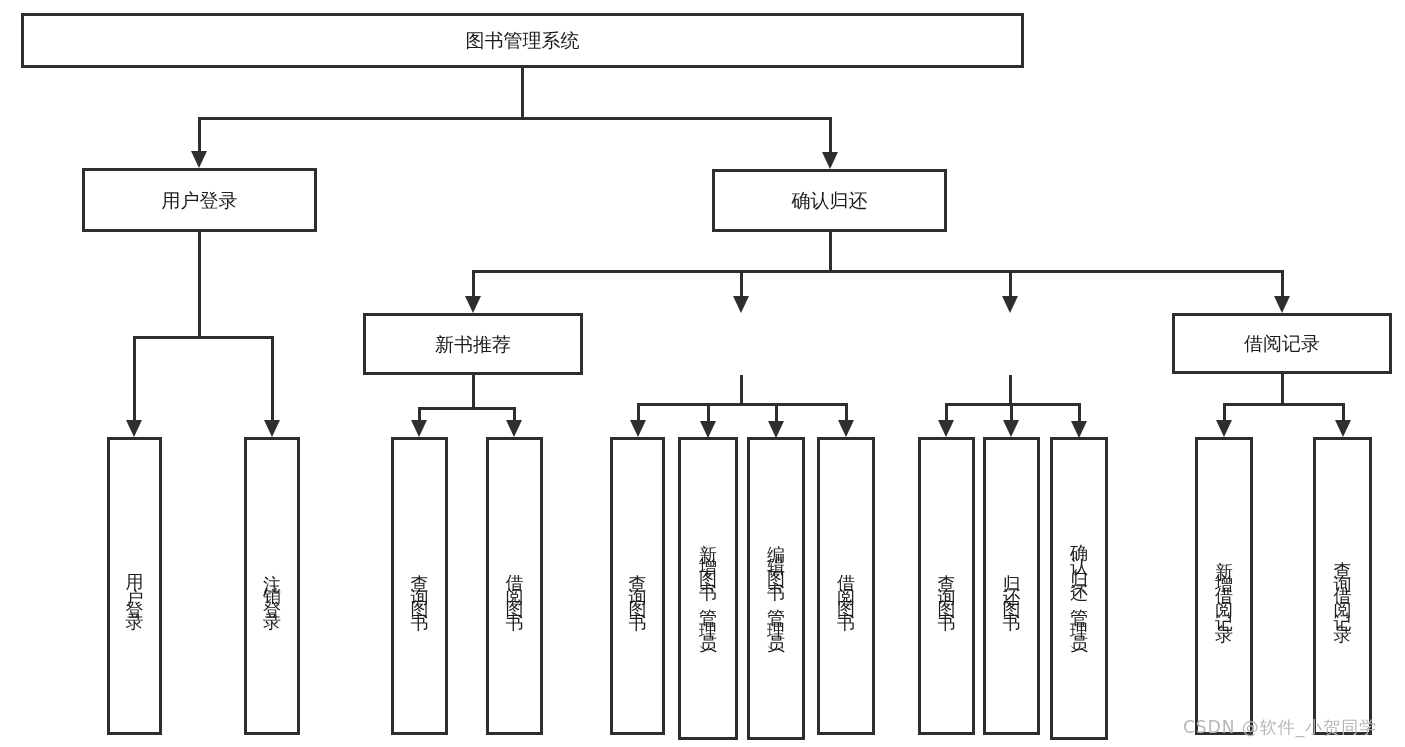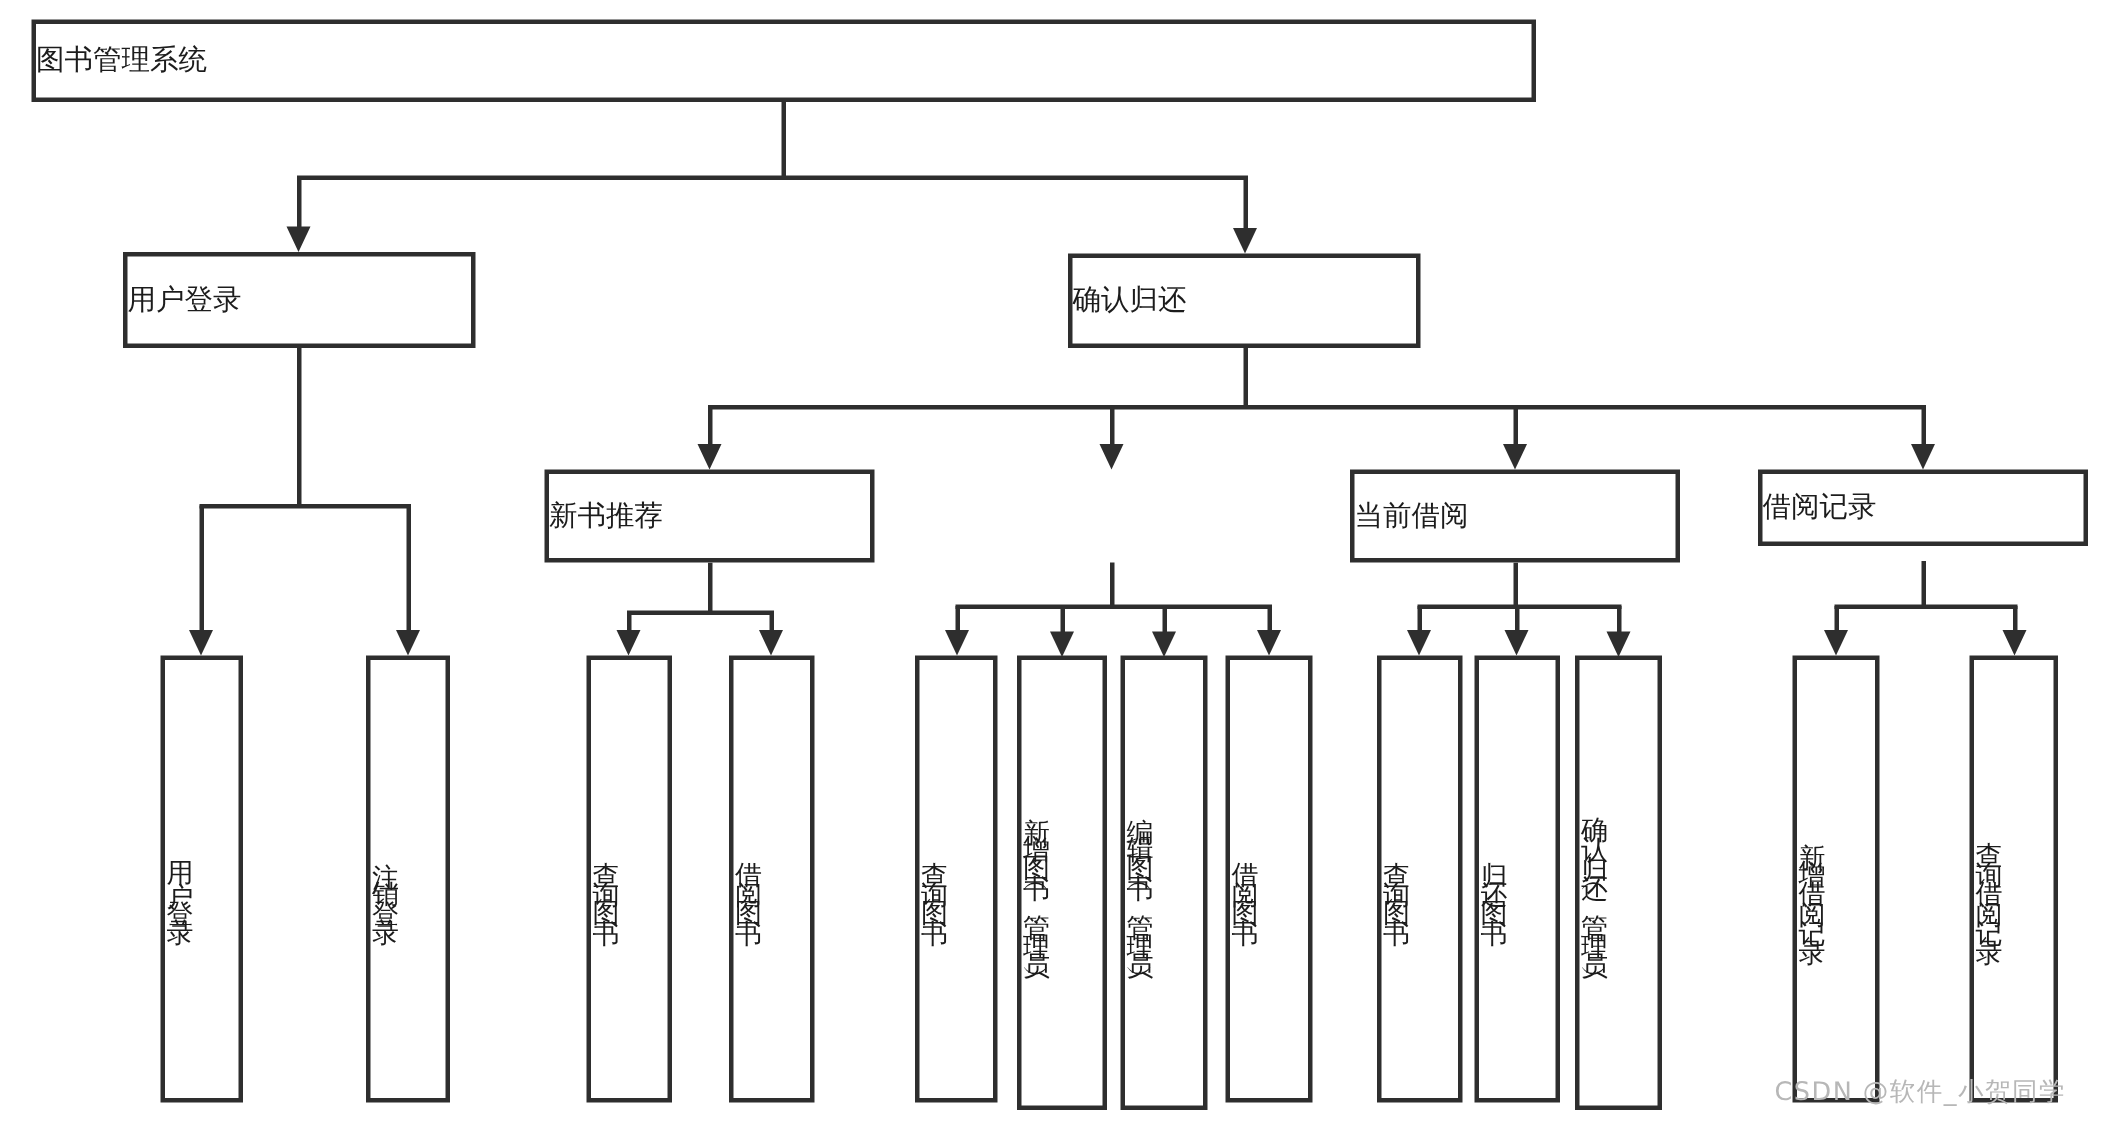--- a/index.html
+++ b/index.html
@@ -17,6 +17,7 @@
     background:#ffffff;
     display:flex;
     align-items:center;
+    justify-content:center;
     z-index:2;
   }
   .node .lbl{

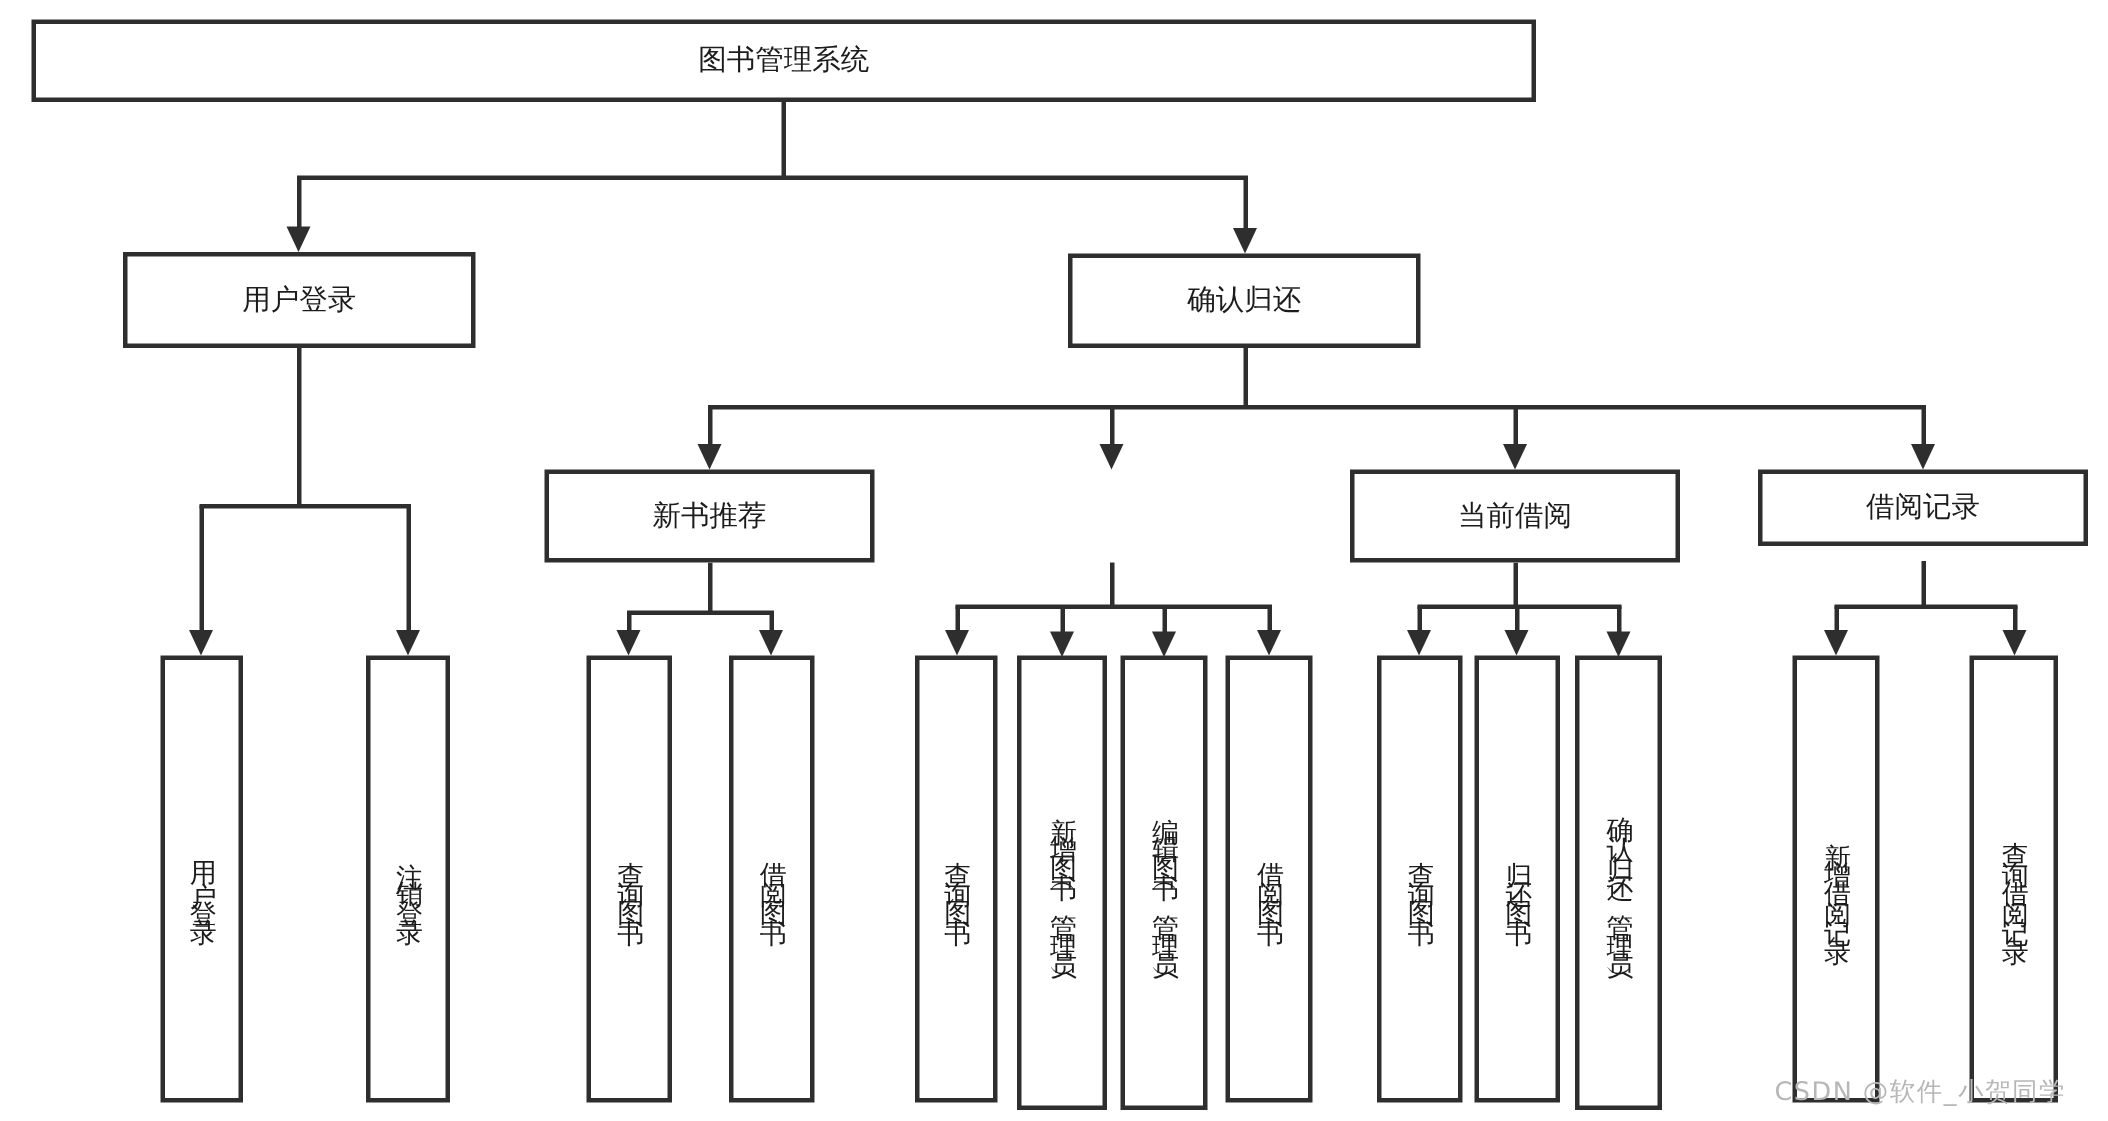--- a/index.html
+++ b/index.html
@@ -71,9 +71,6 @@
     </div>
     <div class="node h" style="left: 363px; top: 313px; width: 220px; height: 62px; border-color: rgb(46, 46, 46);">
       <span class="lbl" style="color: rgb(28, 28, 28);">新书推荐</span>
-    </div>
-    <div class="node h" style="left: 900px; top: 313px; width: 220px; height: 62px; border-color: rgb(46, 46, 46);">
-      <span class="lbl" style="color: rgb(28, 28, 28);">当前借阅</span>
     </div>
     <div class="node h" style="left: 1172px; top: 313px; width: 220px; height: 51px; border-color: rgb(46, 46, 46);">
       <span class="lbl" style="color: rgb(28, 28, 28);">借阅记录</span>

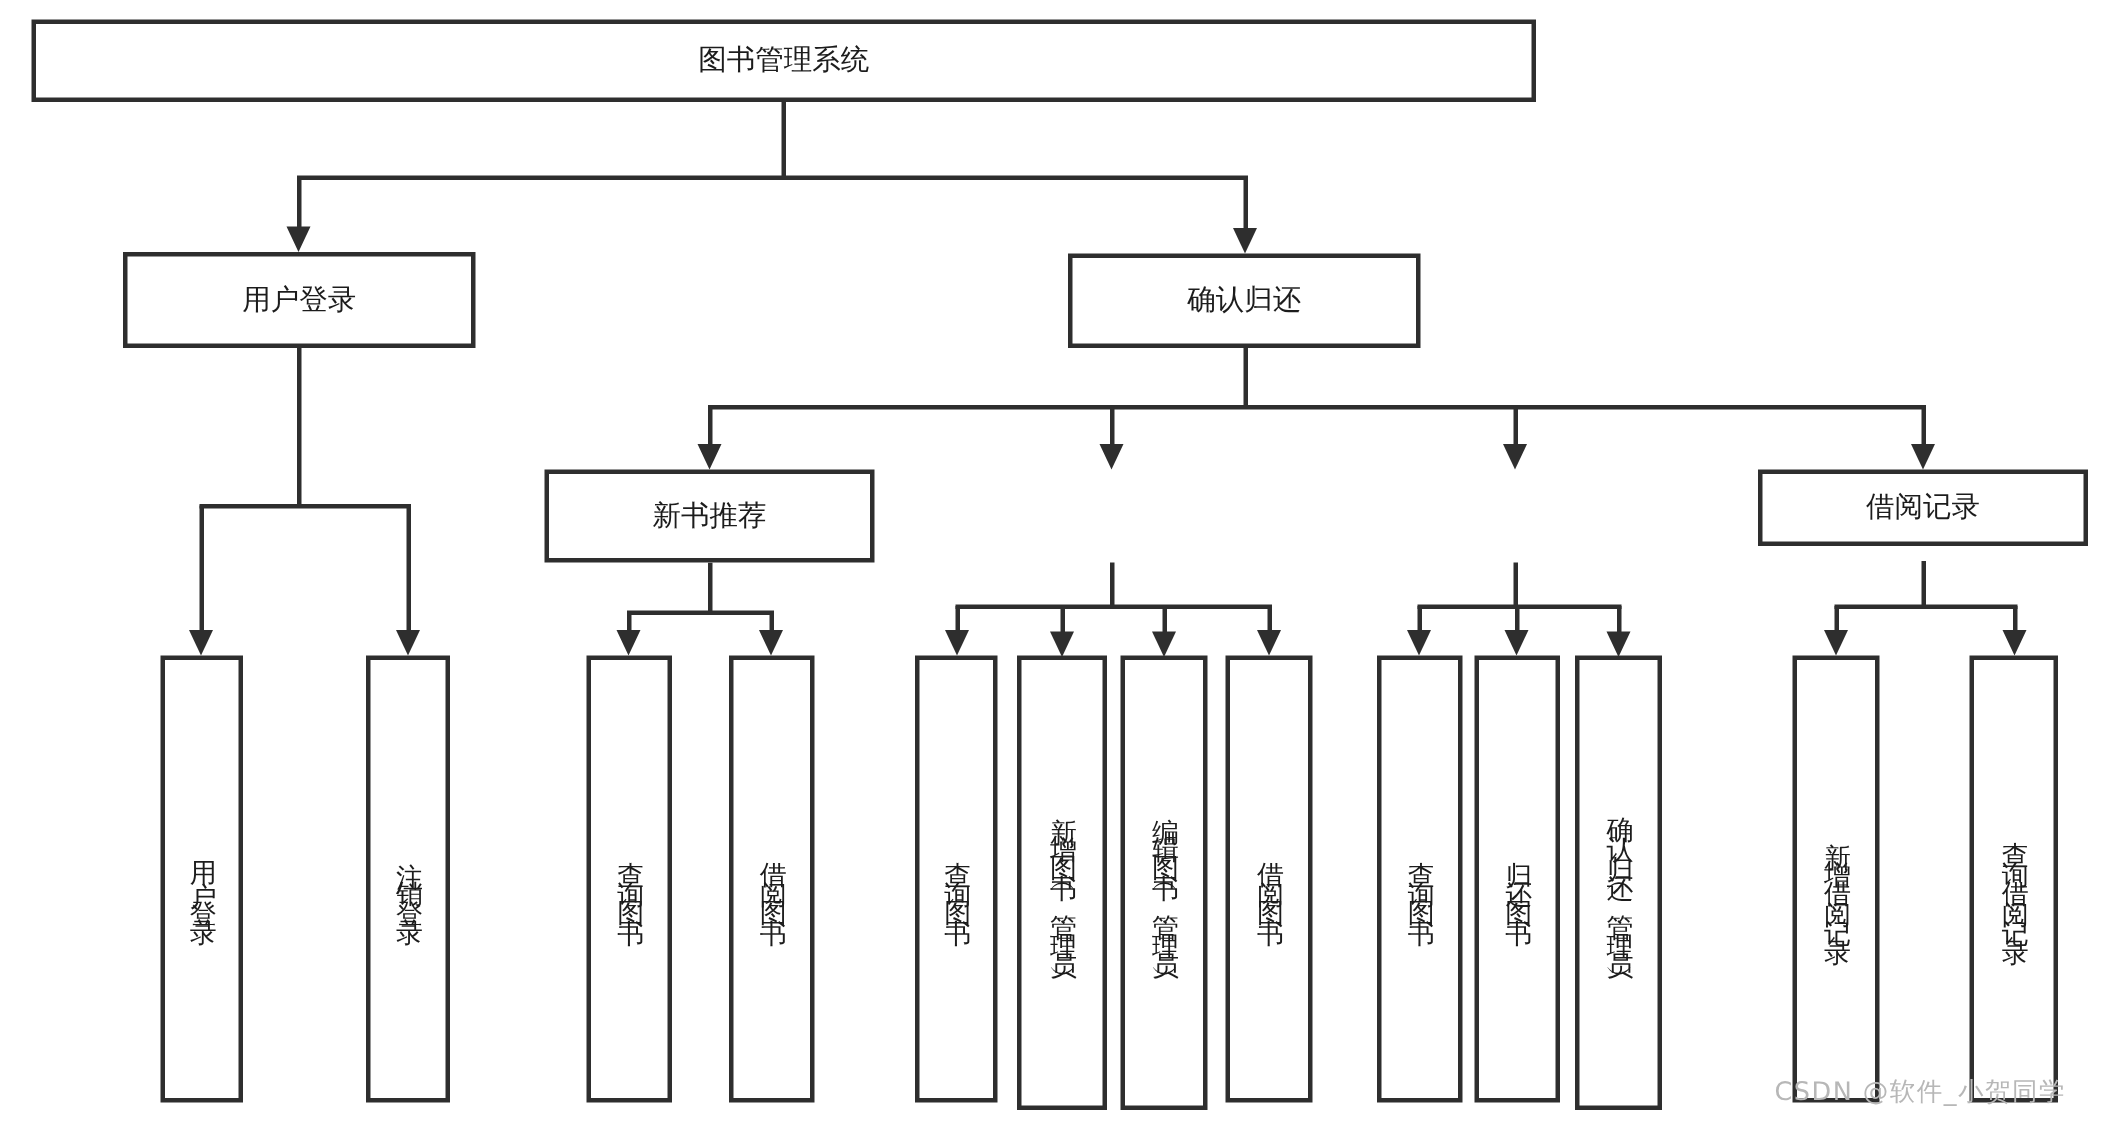--- a/index.html
+++ b/index.html
@@ -72,7 +72,7 @@
     <div class="node h" style="left: 363px; top: 313px; width: 220px; height: 62px; border-color: rgb(46, 46, 46);">
       <span class="lbl" style="color: rgb(28, 28, 28);">新书推荐</span>
     </div>
-    <div class="node h" style="left: 1172px; top: 313px; width: 220px; height: 51px; border-color: rgb(46, 46, 46);">
+    <div class="node h" style="left: 1172px; top: 313px; width: 220px; height: 61px; border-color: rgb(46, 46, 46);">
       <span class="lbl" style="color: rgb(28, 28, 28);">借阅记录</span>
     </div>
     <div class="node v" style="left: 107px; top: 437px; width: 55px; height: 298px; border-color: rgb(46, 46, 46);">

